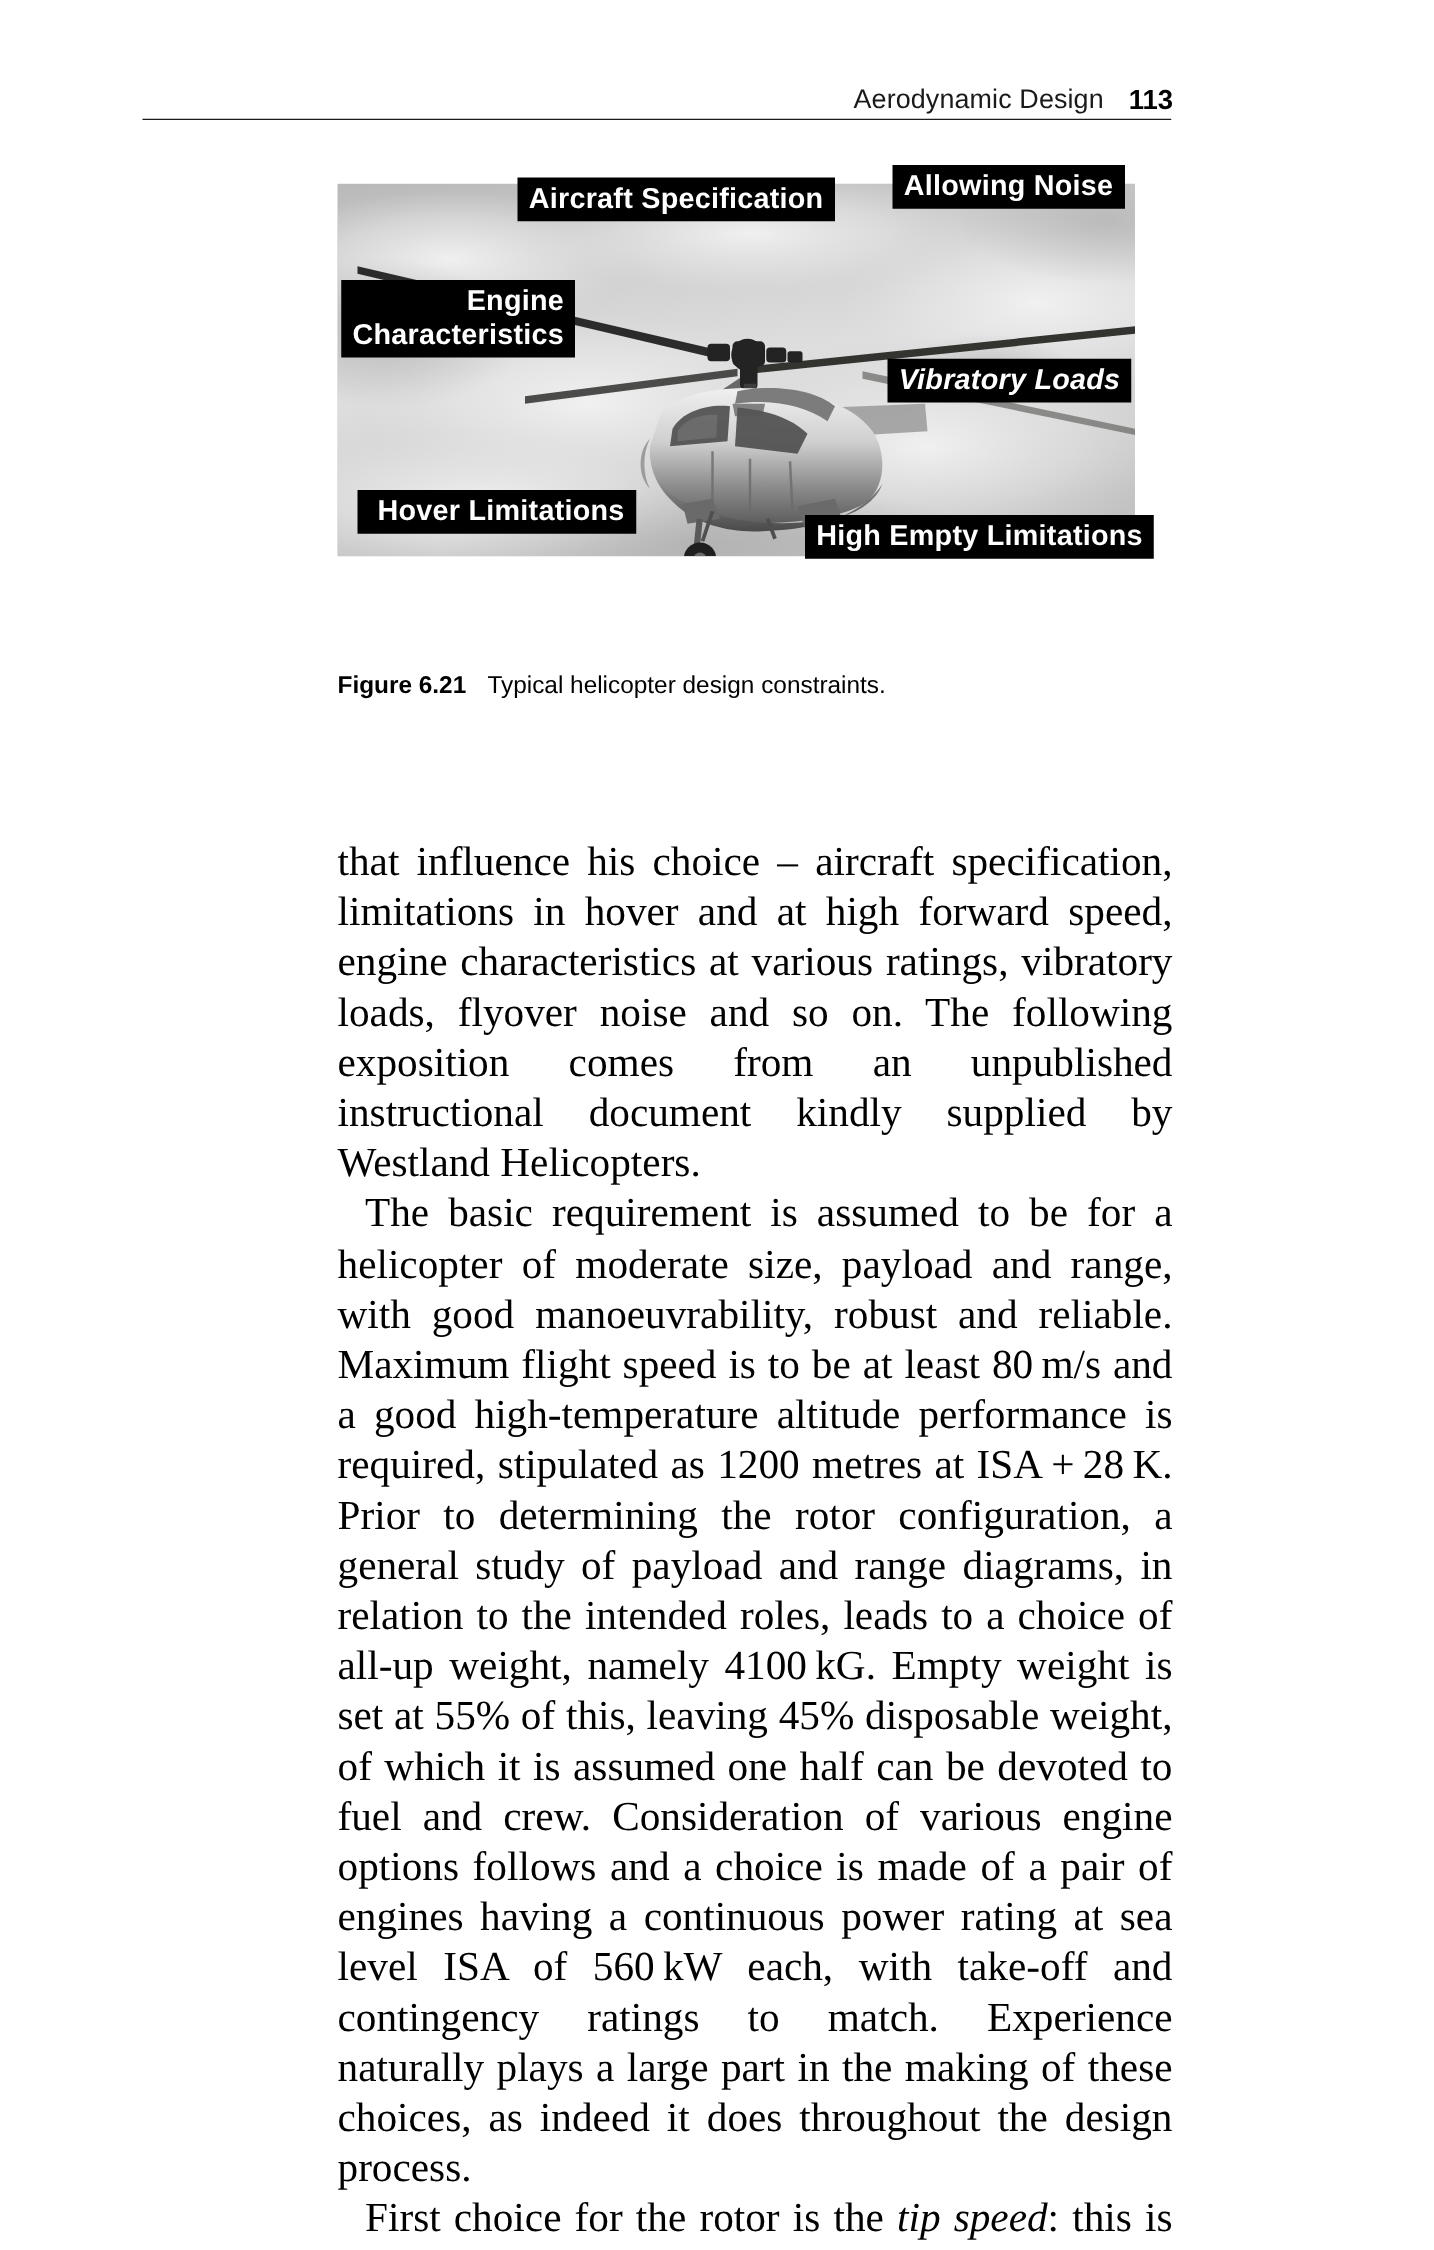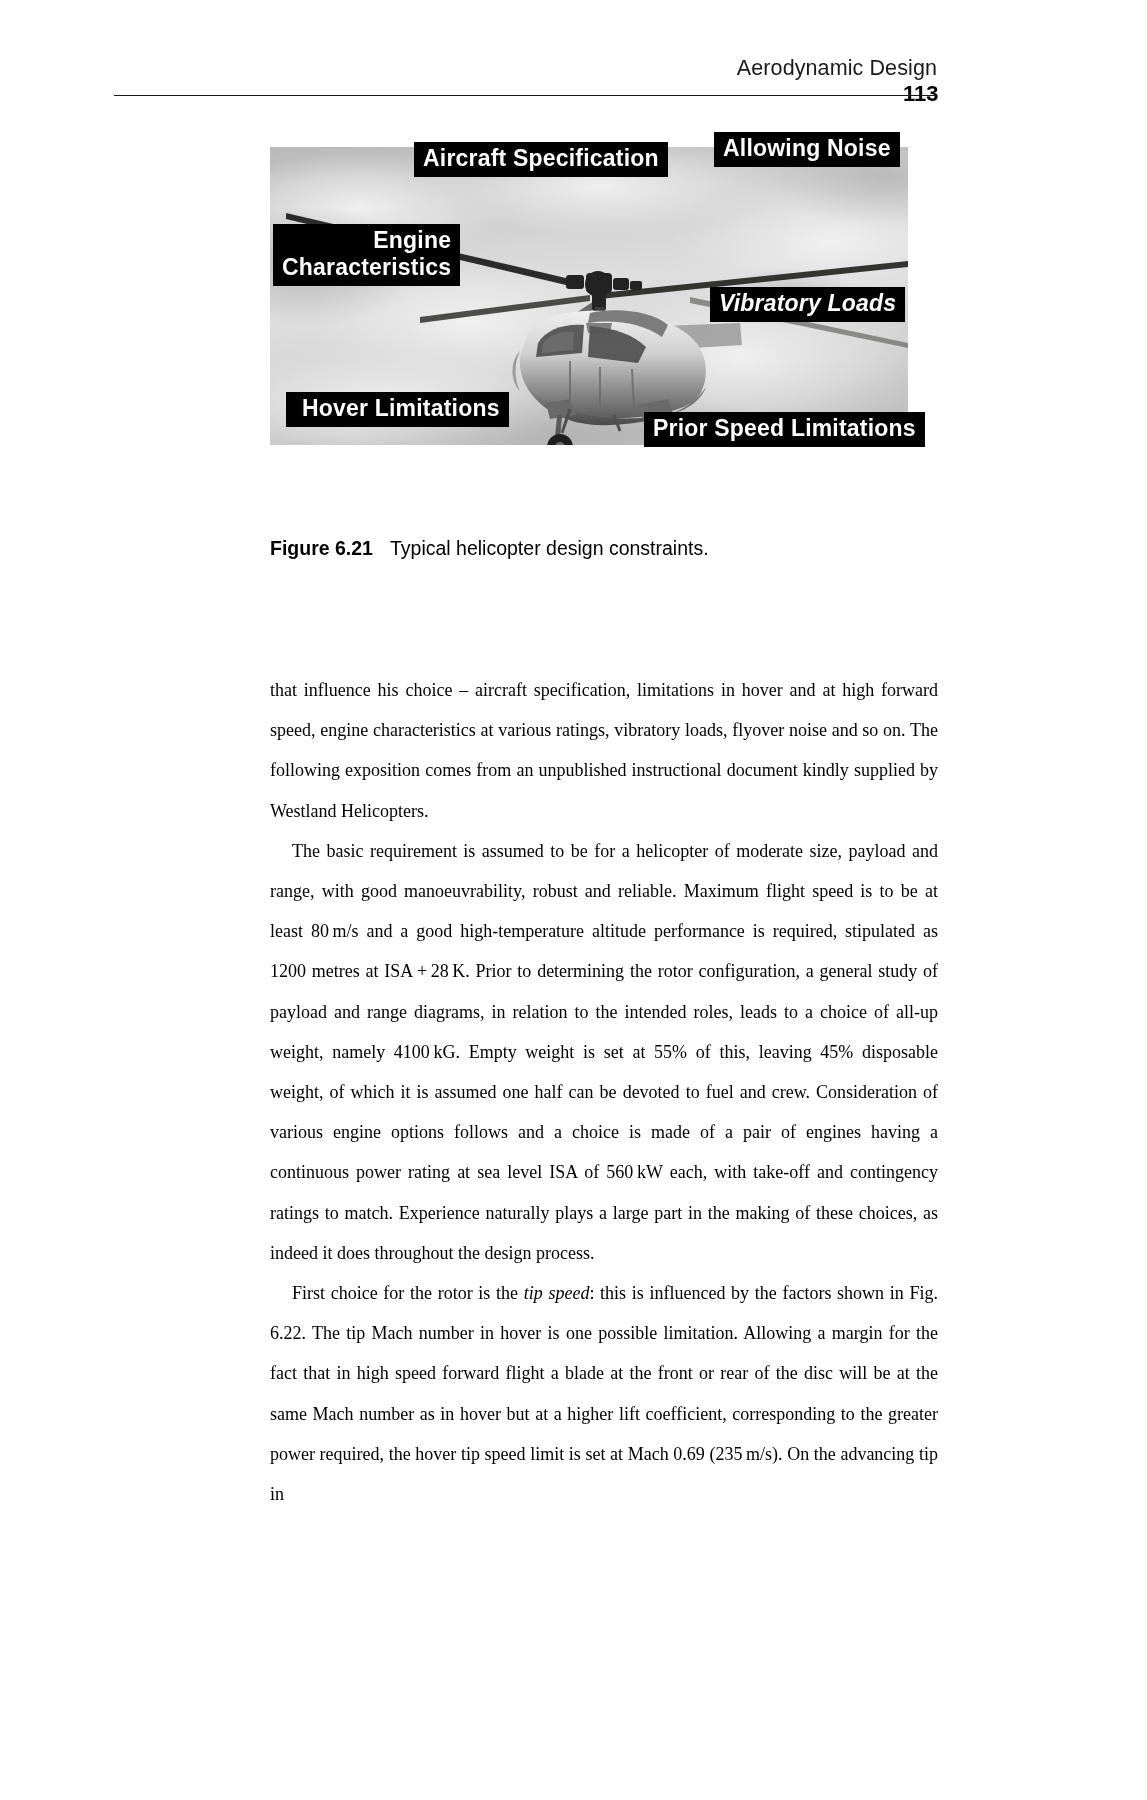--- a/index.html
+++ b/index.html
@@ -20,12 +20,11 @@
   .page-header {
     position: absolute;
     left: 114px;
-    top: 56px;
+    top: 67px;
     width: 823px;
     display: flex;
-    align-items: flex-end;
+    align-items: flex-start;
     justify-content: flex-end;
-    flex-direction: column;
   }
   .header-title {
     font-family: "Liberation Sans", sans-serif;

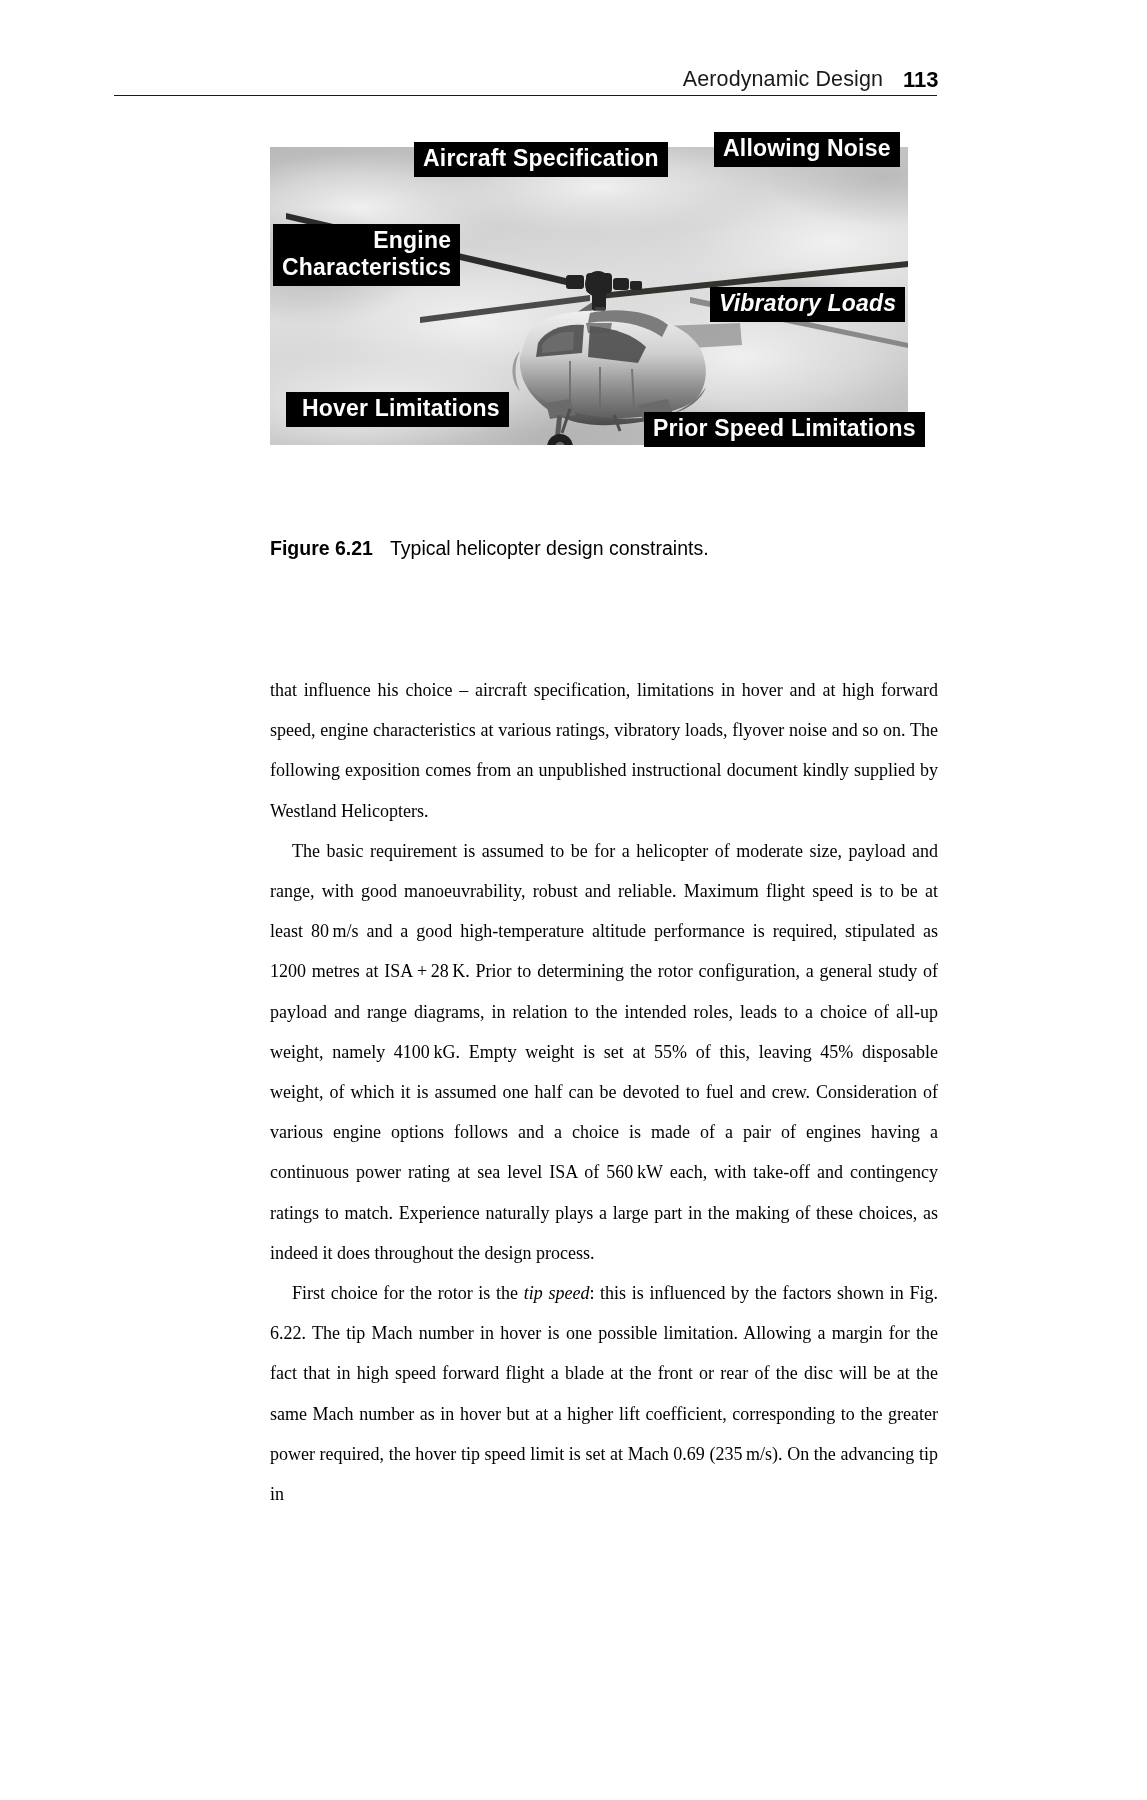--- a/index.html
+++ b/index.html
@@ -270,7 +270,7 @@
 Characteristics</div>
   <div class="callout c-vibratory">Vibratory Loads</div>
   <div class="callout c-hover">Hover Limitations</div>
-  <div class="callout c-highspeed">Prior Speed Limitations</div>
+  <div class="callout c-highspeed">High Empty Limitations</div>
 </div>
 
 <div class="figure-caption">

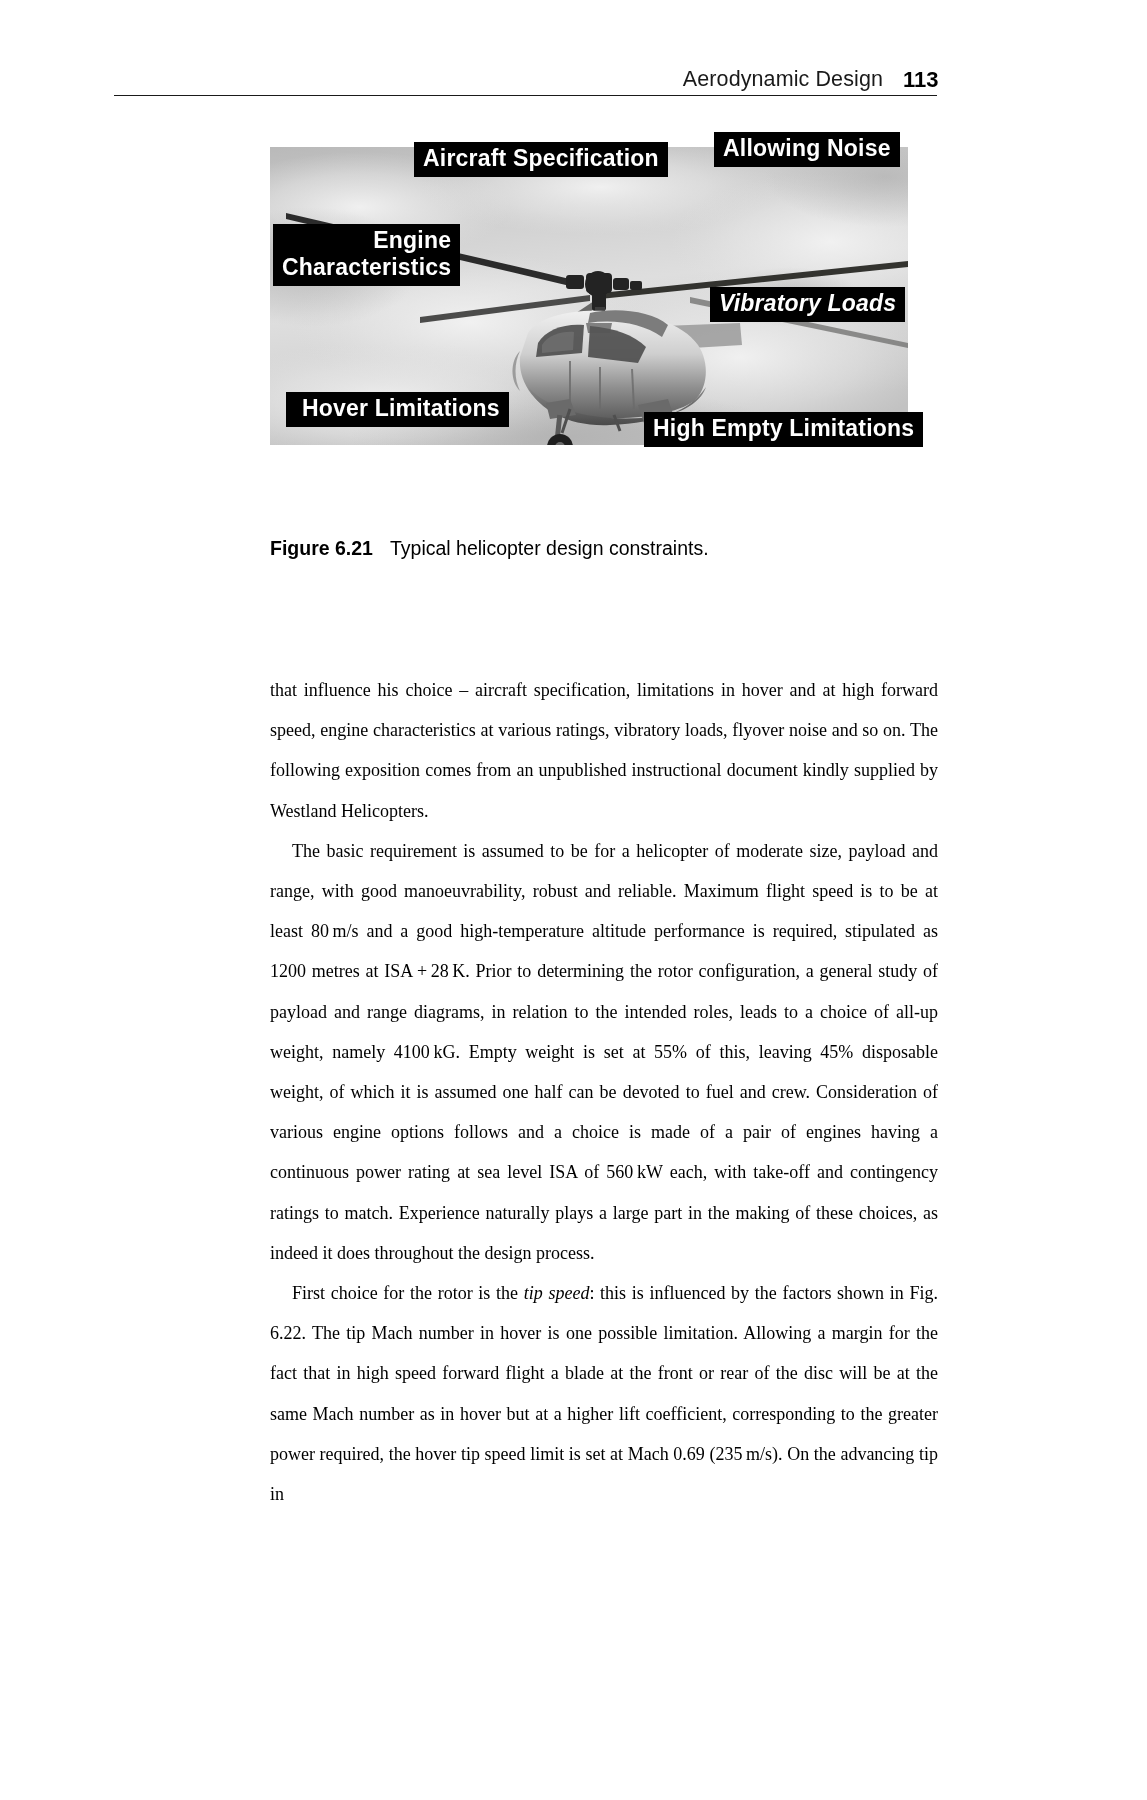--- a/index.html
+++ b/index.html
@@ -120,7 +120,7 @@
     margin: 0;
     text-align: justify;
     text-justify: inter-word;
-    font-size: 18px;
+    font-size: 33px;
     line-height: 40.2px;
     font-family: "Liberation Serif", serif;
     color: #000;

